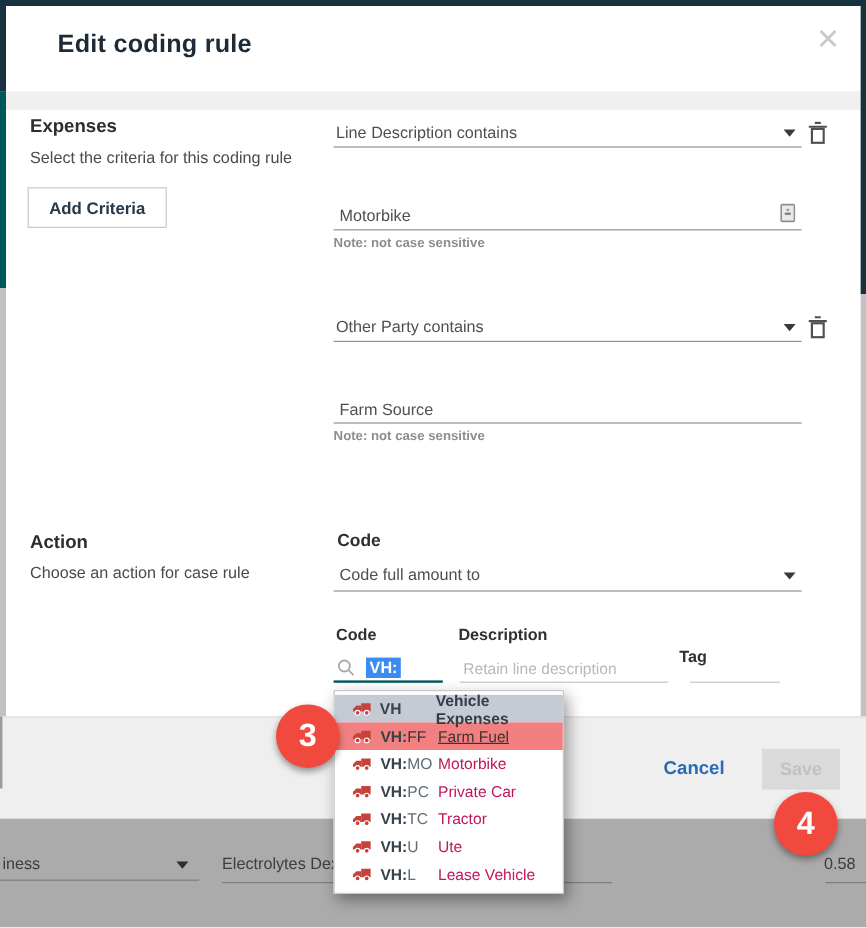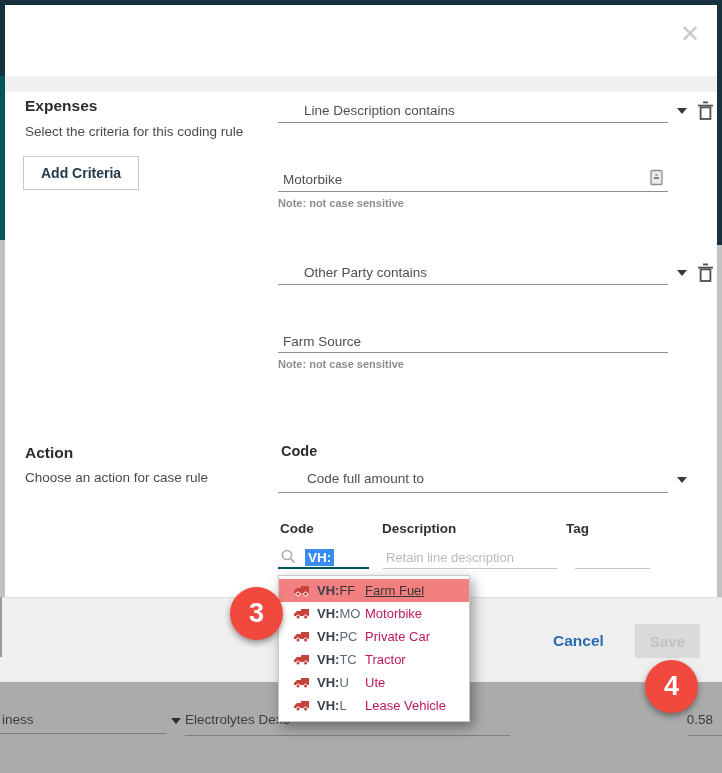--- a/index.html
+++ b/index.html
@@ -107,6 +107,7 @@
   <div class="abs border-left-navy"></div>
 
   <div class="abs modal-header"></div>
+  <div class="abs modal-title">Edit coding rule</div>
   <div class="abs close-x">✕</div>
   <div class="abs header-band"></div>
 

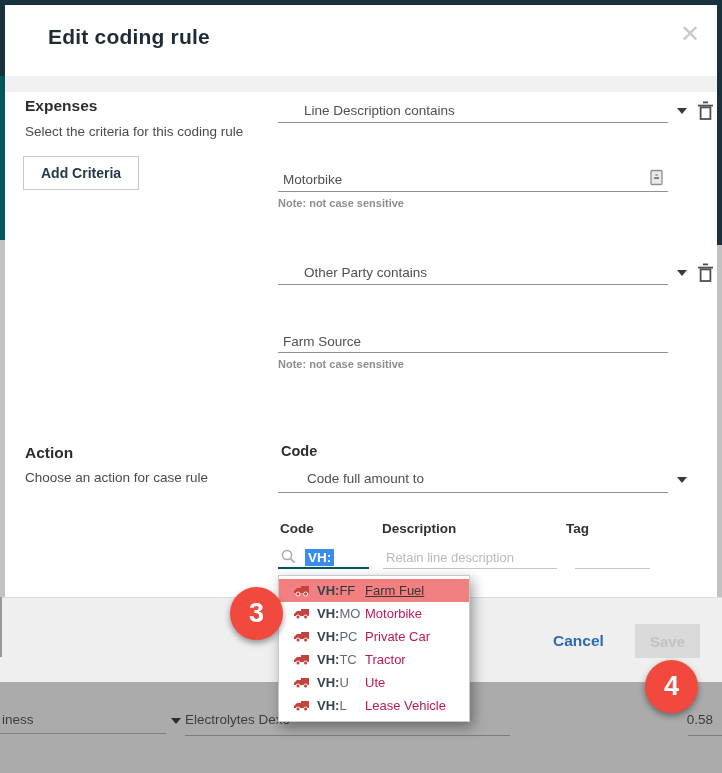--- a/index.html
+++ b/index.html
@@ -39,7 +39,7 @@
   .caret { width:0; height:0; border-left:5px solid transparent; border-right:5px solid transparent;
     border-top:6px solid #3a3a3a; }
   .note { font-size:11px; font-weight:bold; color:#8d8d8d; }
-  .trash-btn, .caret, .select-text { cursor:pointer;margin-left:24px; }
+  .trash-btn, .caret, .select-text { cursor:pointer; }
 
   .col-header { font-size:13.5px; font-weight:bold; color:#303030; }
 

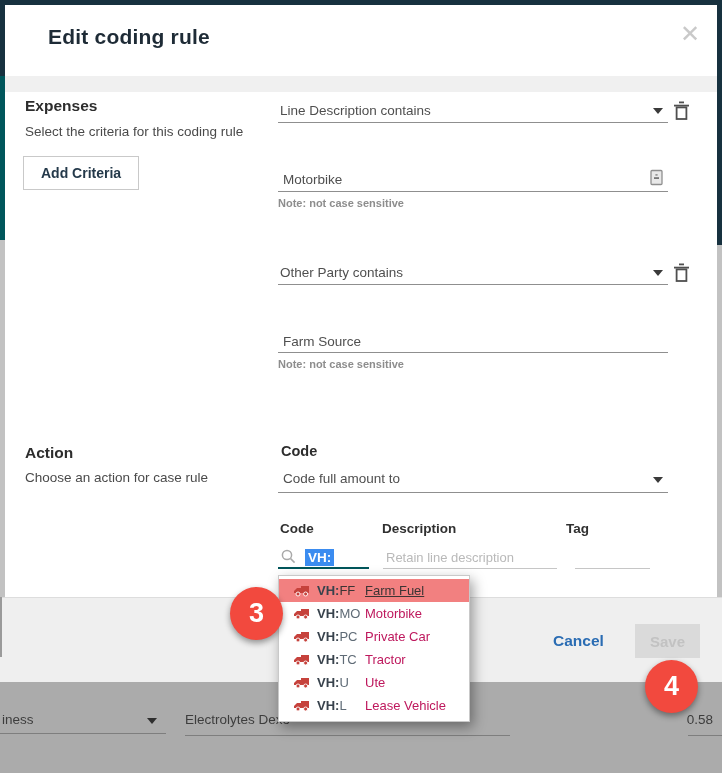--- a/index.html
+++ b/index.html
@@ -161,7 +161,7 @@
 
   <div class="abs col-header" style="left:280px; top:521px;">Code</div>
   <div class="abs col-header" style="left:382px; top:521px;">Description</div>
-  <div class="abs col-header" style="left:566px; top:521px;">Tag</div>
+  <div class="abs col-header" style="left:566px; top:540px;">Tag</div>
 
   <div class="abs" style="left:281px; top:549px;">
     <svg width="15" height="15" viewBox="0 0 15 15">

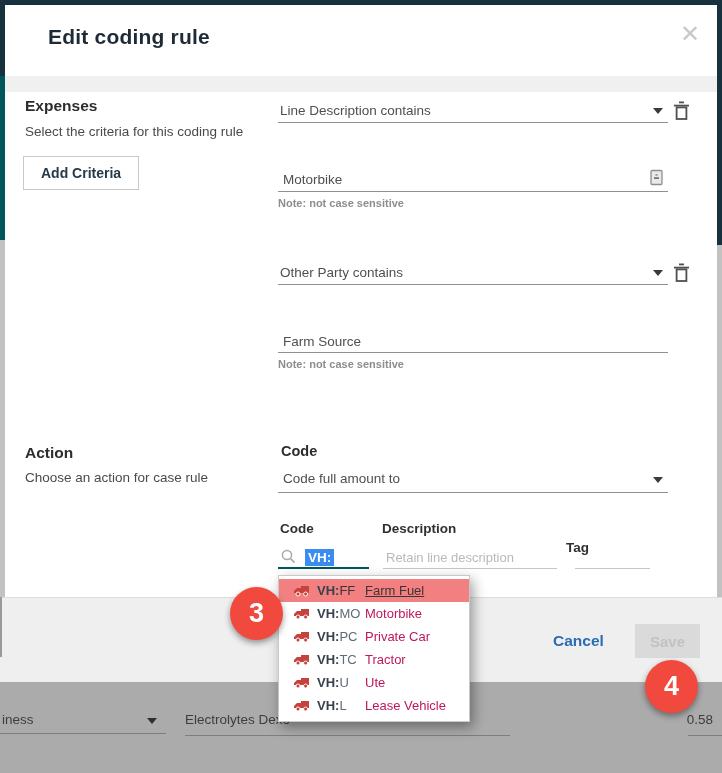--- a/index.html
+++ b/index.html
@@ -186,6 +186,18 @@
   <button class="abs save-btn" disabled="">Save</button>
 
   <div class="abs code-menu">
+    <div class="menu-row row-selected">
+      <span class="truck">
+          <svg width="15" height="13" viewBox="0 0 15 13">
+            <path fill="#c6423c" d="M7 2h8v7H7z"></path>
+            <path fill="#c6423c" d="M7 4H3L0 7v2h7z"></path>
+            <circle cx="4" cy="10" r="2" fill="#c6423c" stroke="#fff" stroke-width="0.9"></circle>
+            <circle cx="11.6" cy="10" r="2" fill="#c6423c" stroke="#fff" stroke-width="0.9"></circle>
+          </svg>
+        </span>
+      <span class="code"><span class="pre">VH</span><span class="suf"></span></span>
+      <span class="desc">Vehicle Expenses</span>
+    </div>
     <div class="menu-row row-highlighted">
       <span class="truck">
           <svg width="15" height="13" viewBox="0 0 15 13">

